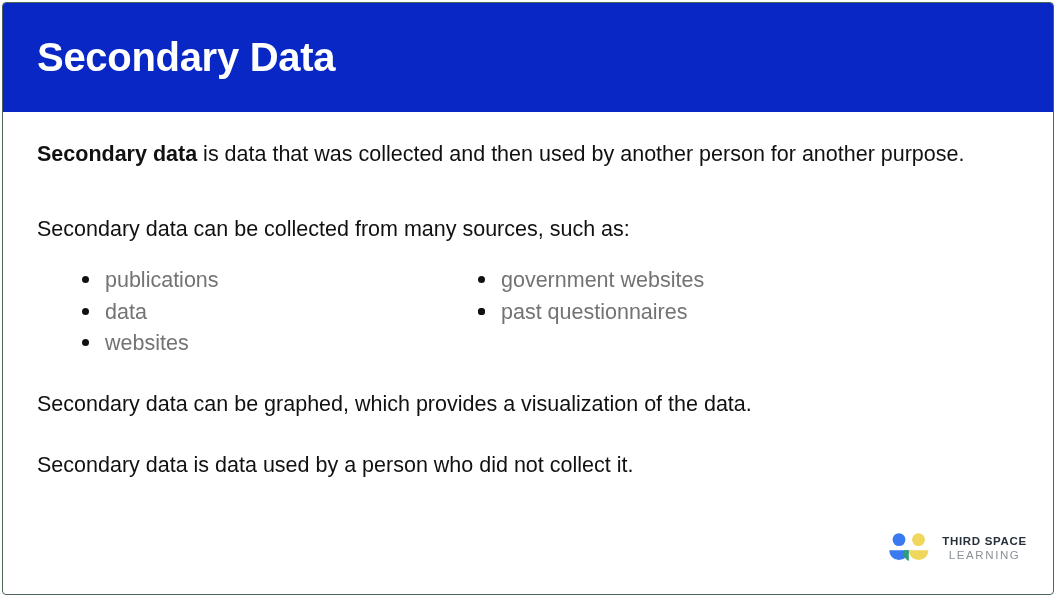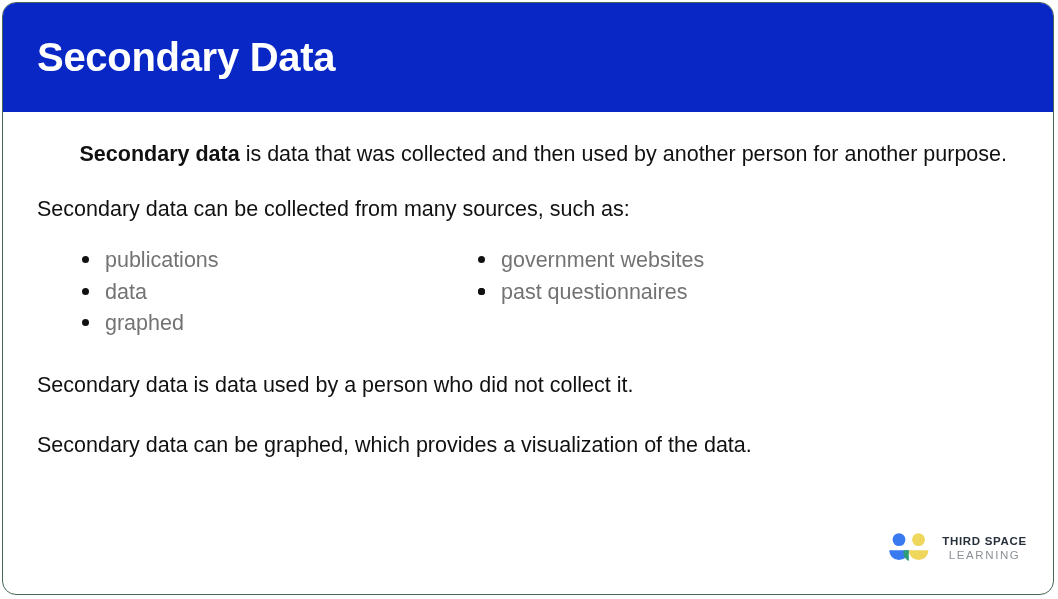--- a/index.html
+++ b/index.html
@@ -21,7 +21,7 @@
     height: 593px;
     box-sizing: border-box;
     border: 1.5px solid #4a6655;
-    border-radius: 14px;
+    border-radius: 4px;
     background: #ffffff;
     overflow: hidden;
   }

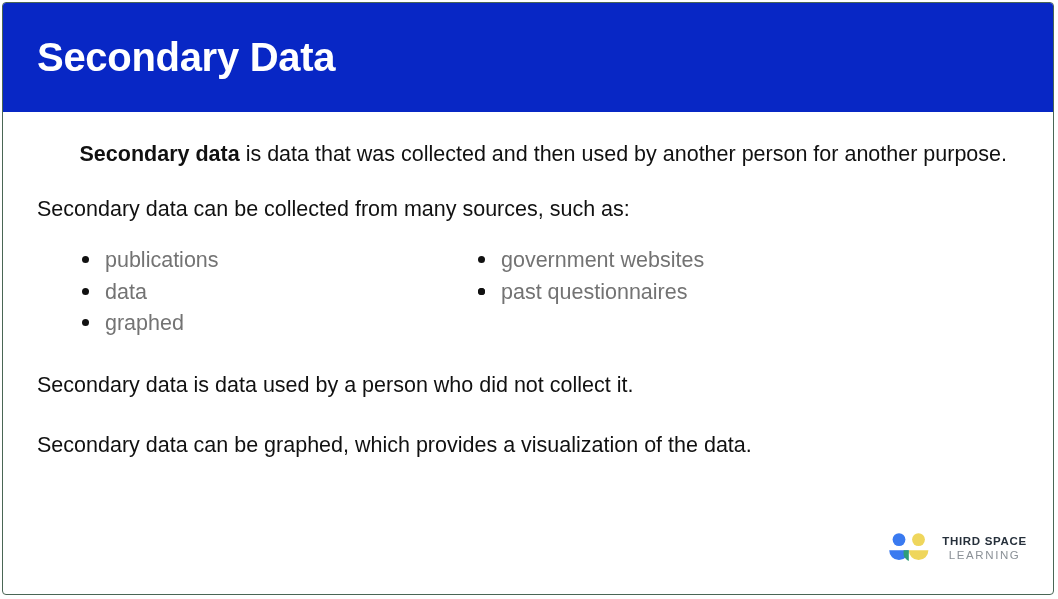--- a/index.html
+++ b/index.html
@@ -58,7 +58,7 @@
     max-width: 970px;
   }
   .para b { font-weight: bold; }
-  #p-intro { margin-top: 27px; text-align: right; }
+  #p-intro { margin-top: 27px; }
   #p-sources { margin-top: 24px; }
   #p-used { margin-top: 30px; }
   #p-graphed { margin-top: 29px; }

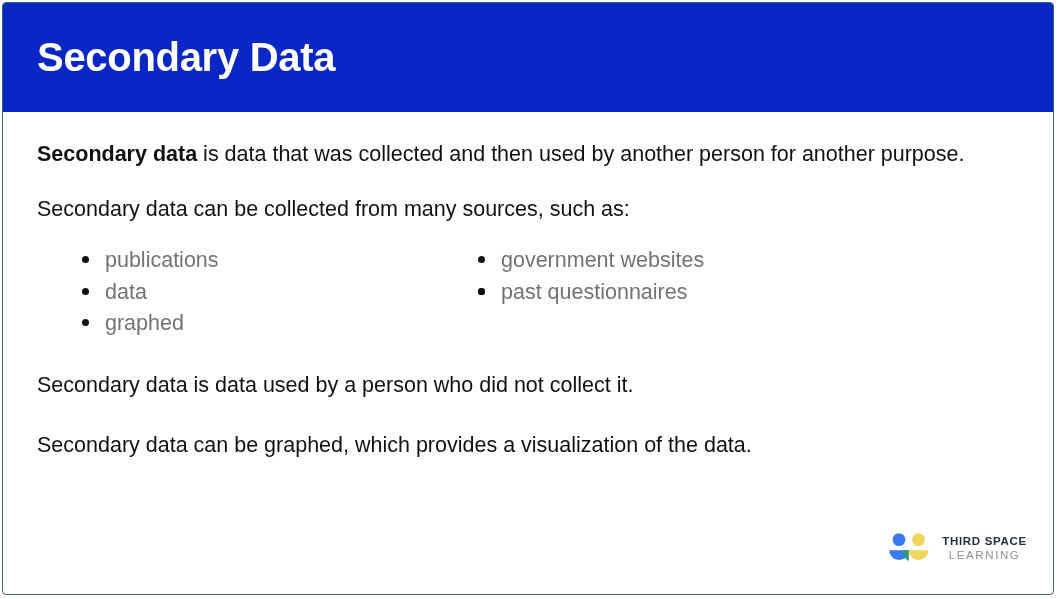--- a/index.html
+++ b/index.html
@@ -59,7 +59,7 @@
   }
   .para b { font-weight: bold; }
   #p-intro { margin-top: 27px; }
-  #p-sources { margin-top: 24px; }
+  #p-sources { margin-top: 44px; }
   #p-used { margin-top: 30px; }
   #p-graphed { margin-top: 29px; }
 

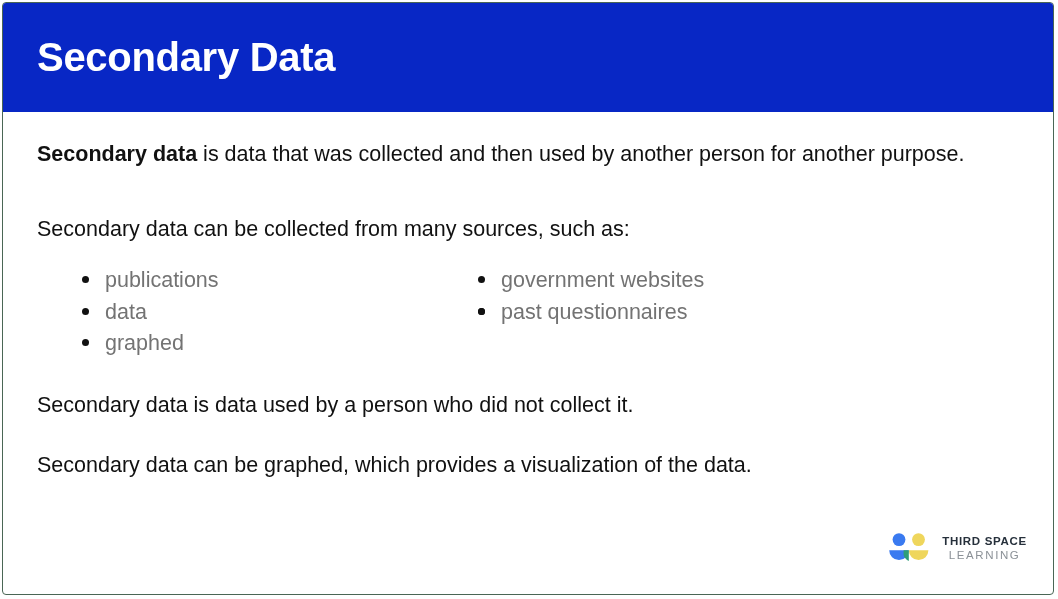--- a/index.html
+++ b/index.html
@@ -142,7 +142,7 @@
       <ul class="list-col" id="list-col-left">
         <li class="list-item"><span class="bullet"></span><span>publications</span></li>
         <li class="list-item"><span class="bullet"></span><span>data</span></li>
-        <li class="list-item"><span class="bullet"></span><span>graphed</span></li>
+        <li class="list-item"><span class="bullet"></span><span>websites</span></li>
       </ul>
       <ul class="list-col" id="list-col-right">
         <li class="list-item"><span class="bullet"></span><span>government websites</span></li>

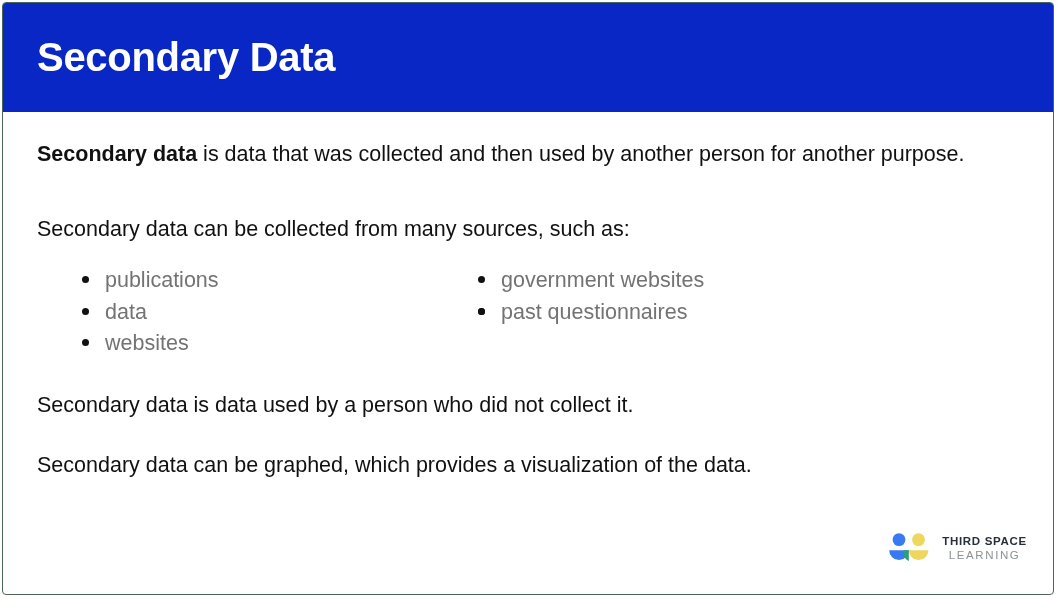--- a/index.html
+++ b/index.html
@@ -151,9 +151,9 @@
       </ul>
     </div>
 
+    <div class="para" id="p-graphed">Secondary data can be graphed, which provides a visualization of the data.</div>
+
     <div class="para" id="p-used">Secondary data is data used by a person who did not collect it.</div>
-
-    <div class="para" id="p-graphed">Secondary data can be graphed, which provides a visualization of the data.</div>
 
   </div>
 

